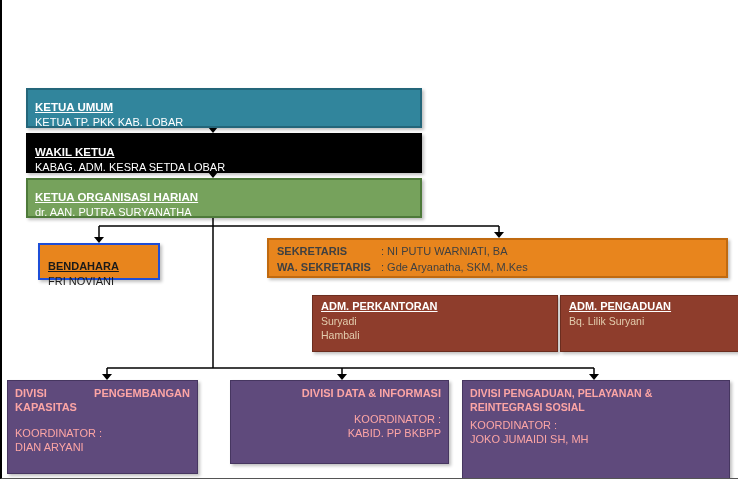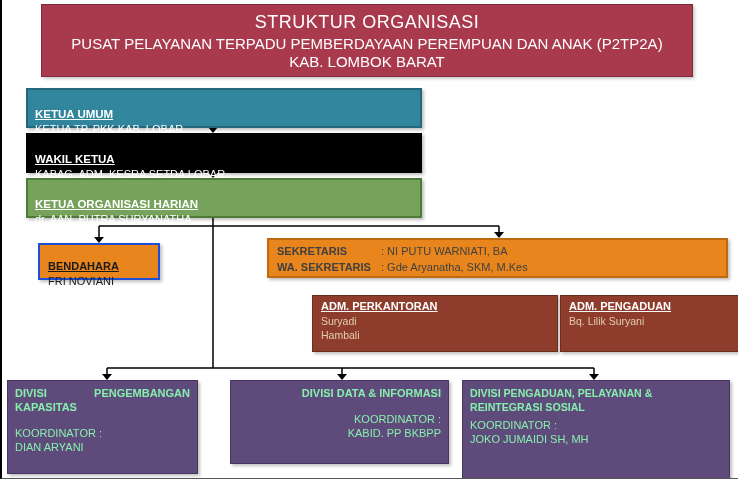--- a/index.html
+++ b/index.html
@@ -113,11 +113,6 @@
     </g>
   </svg>
 
-  <div class="abs header">
-    <div class="h1">STRUKTUR ORGANISASI</div>
-    <div class="h2">PUSAT PELAYANAN TERPADU PEMBERDAYAAN PEREMPUAN DAN ANAK (P2TP2A)</div>
-    <div class="h3">KAB. LOMBOK BARAT</div>
-  </div>
 
   <div class="abs lvl ketua-umum">
     <div class="t">KETUA UMUM</div>

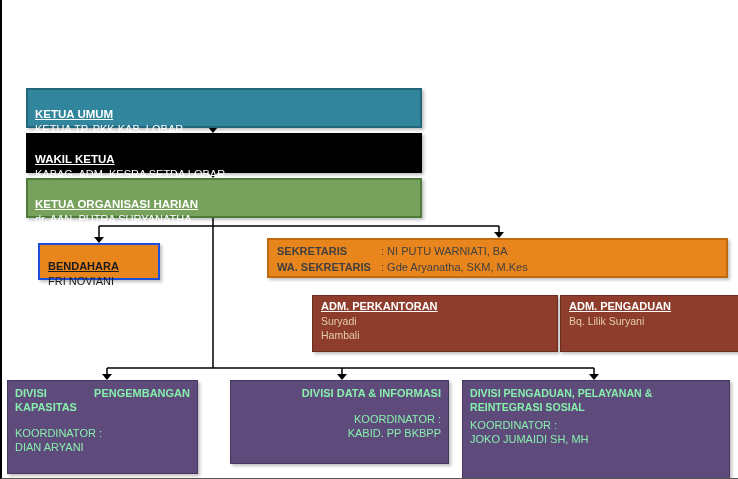--- a/index.html
+++ b/index.html
@@ -28,7 +28,7 @@
   
   .lvl{
     left:24px;width:396px;height:40px;
-    color:#fff;padding:17px 7px;
+    color:#fff;padding:10px 7px;
     box-shadow:2px 2px 3px rgba(0,0,0,.25);
   }
   .lvl .t{font-weight:bold;text-decoration:underline;font-size:11.5px;line-height:15px;}

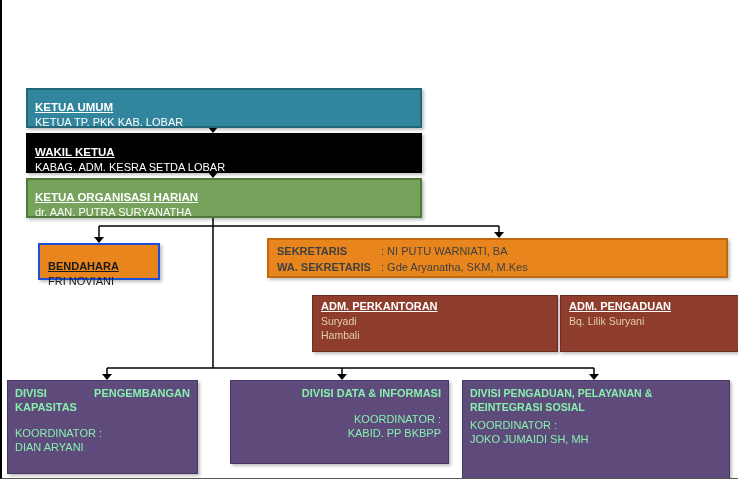--- a/index.html
+++ b/index.html
@@ -69,7 +69,7 @@
   
   .divisi{
     top:380px;background:#5F4A7C;border:1px solid #463660;
-    color:#86efac;padding:5px 7px;
+    color:#fca5a5;padding:5px 7px;
     box-shadow:2px 2px 3px rgba(0,0,0,.25);
   }
   .divisi .title{font-weight:bold;font-size:11px;line-height:14px;}

